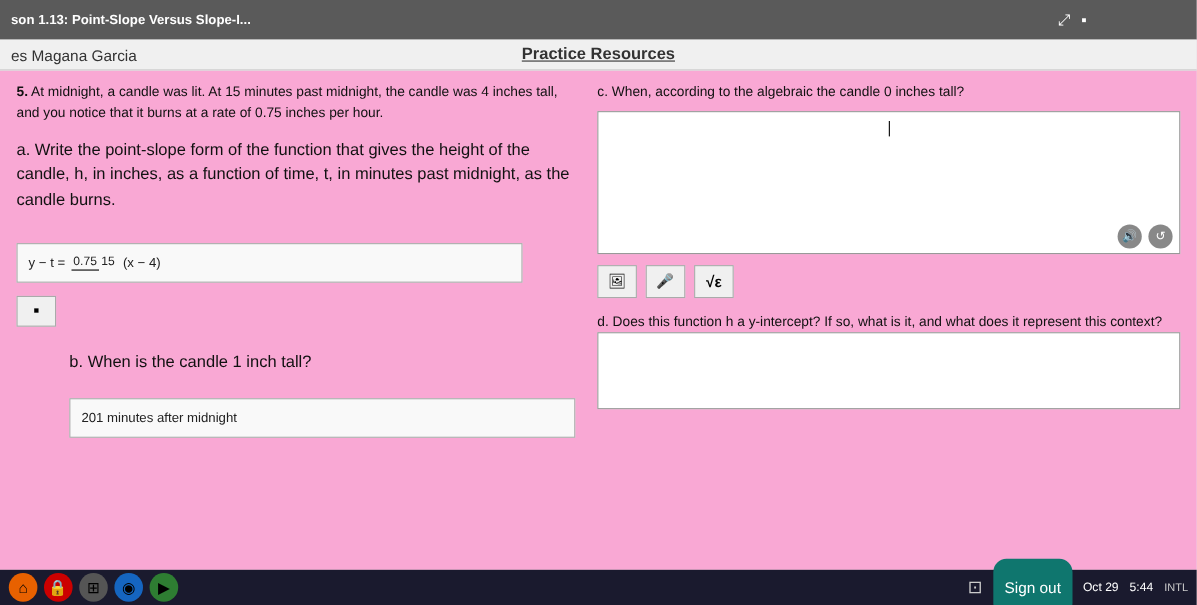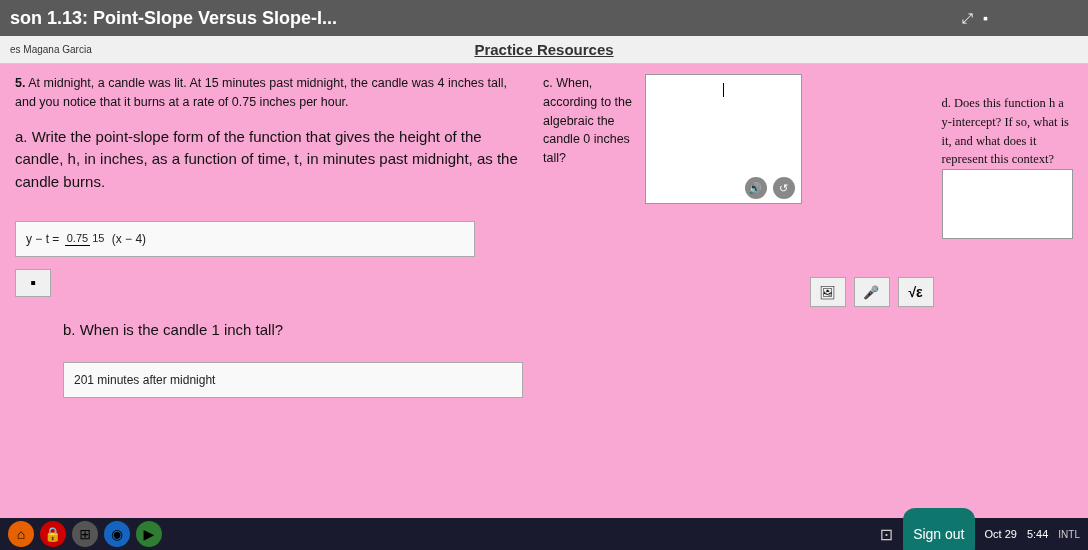--- a/index.html
+++ b/index.html
@@ -23,7 +23,7 @@
     }
     .top-bar-title {
       color: white;
-      font-size: 18px;
+      font-size: 12px;
       font-weight: bold;
     }
     .top-bar-icons {

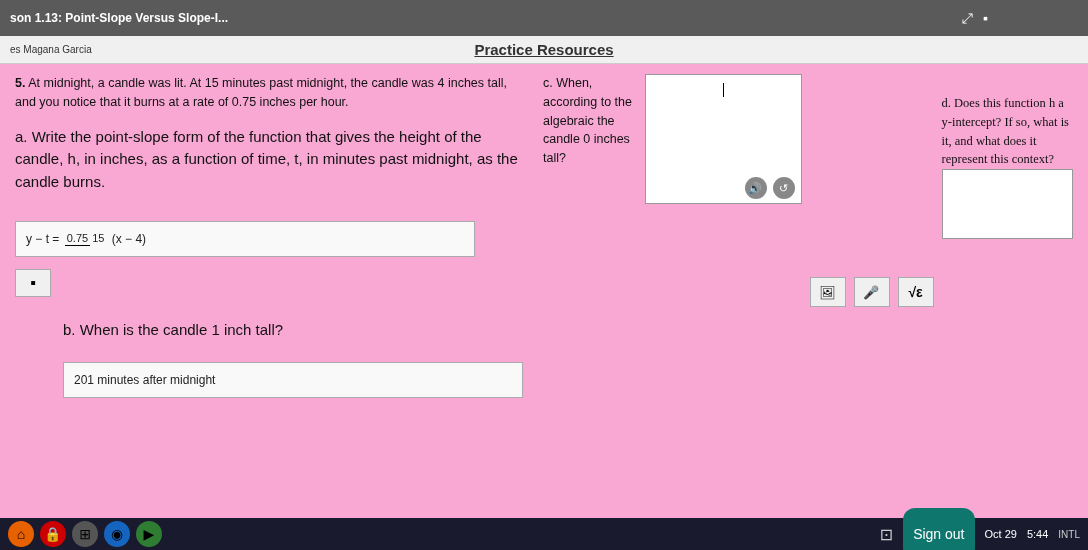--- a/index.html
+++ b/index.html
@@ -52,7 +52,7 @@
     .sub-header-name {
       position: absolute;
       left: 10px;
-      font-size: 10px;
+      font-size: 14px;
       color: #333;
     }
     .sub-header-title {

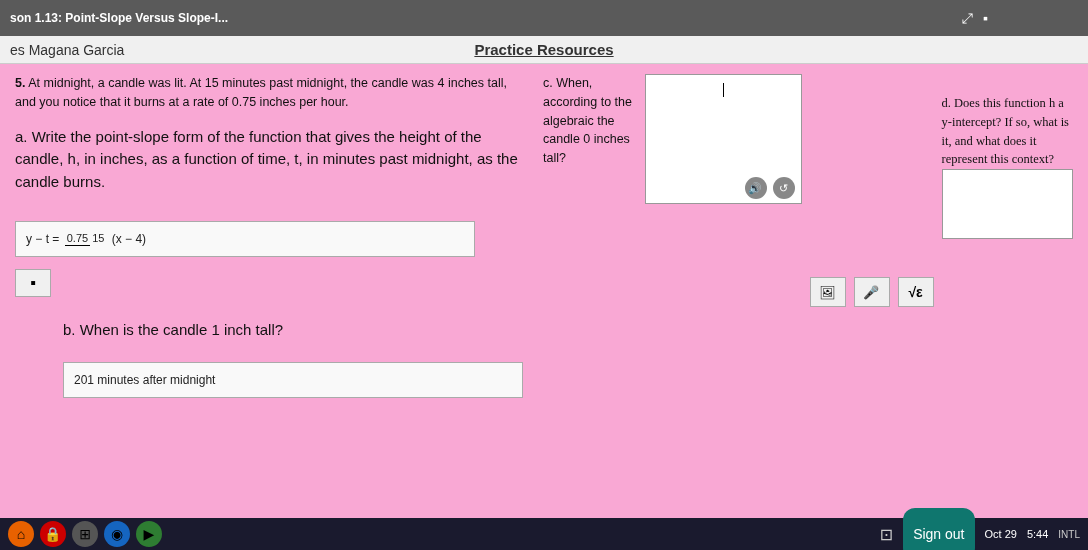--- a/index.html
+++ b/index.html
@@ -144,6 +144,7 @@
     .right-col {
       flex: 1;
       display: flex;
+      flex-direction: column;
       gap: 8px;
     }
 

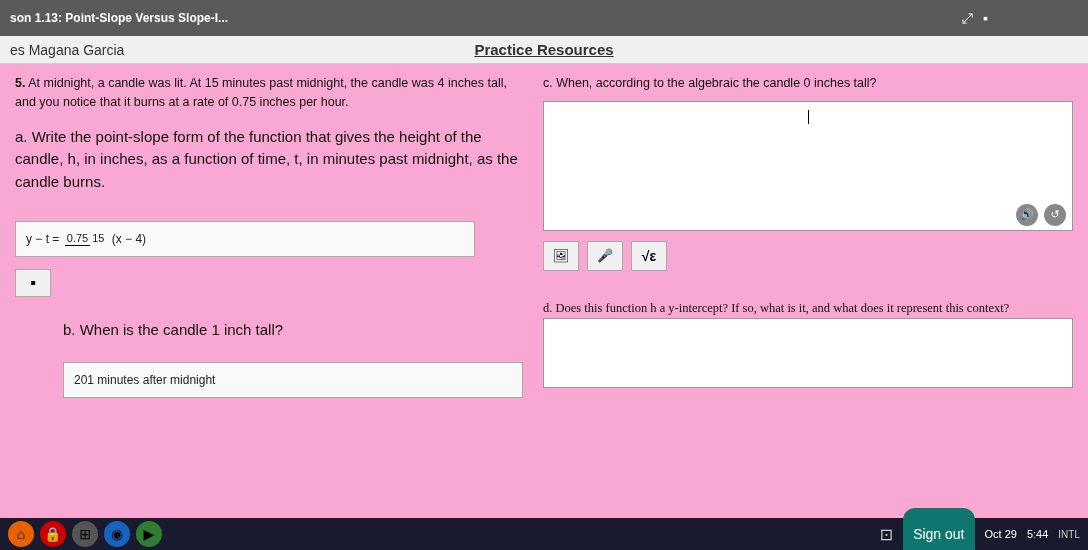--- a/index.html
+++ b/index.html
@@ -200,8 +200,7 @@
     }
 
     .part-d {
-      margin-top: 20px;
-      font-family: Liberation Serif, serif;
+      margin-top: 4px;
     }
 
     .text-input-area-d {

